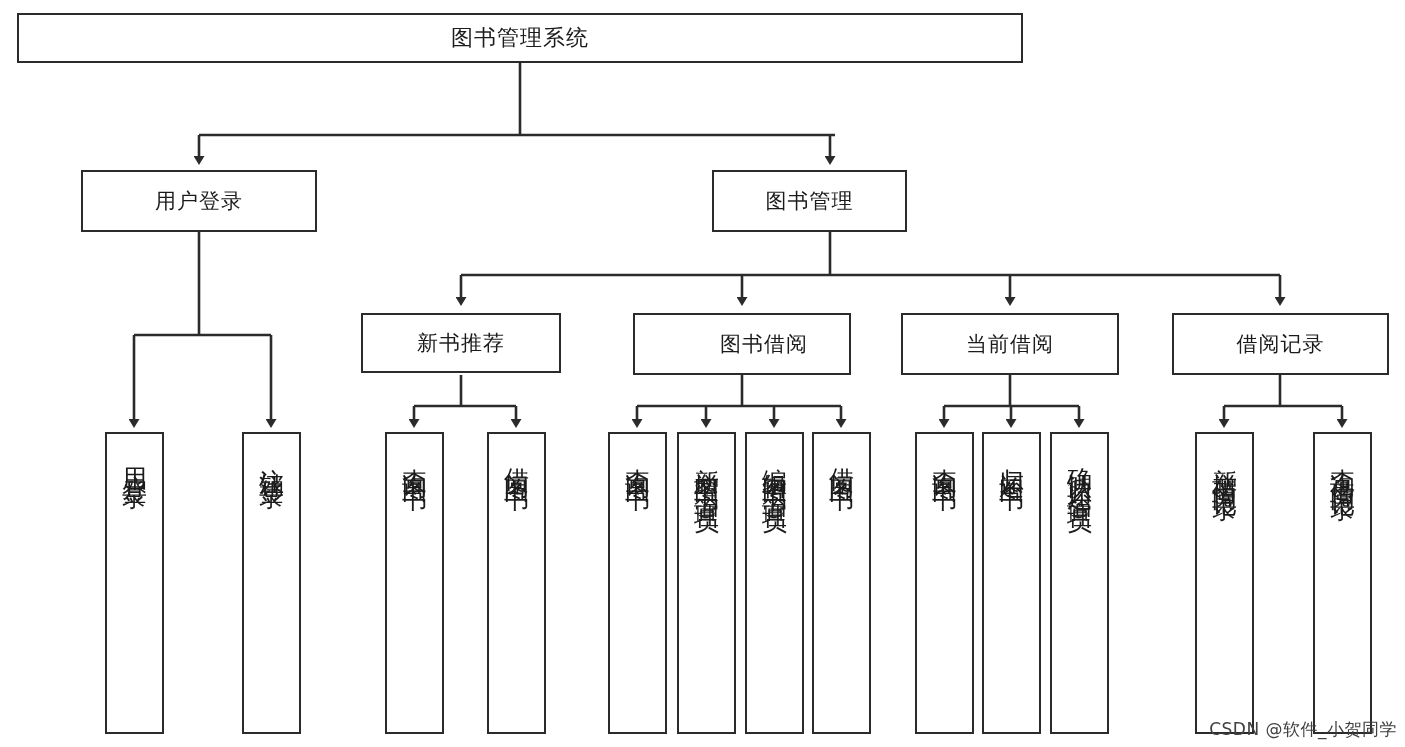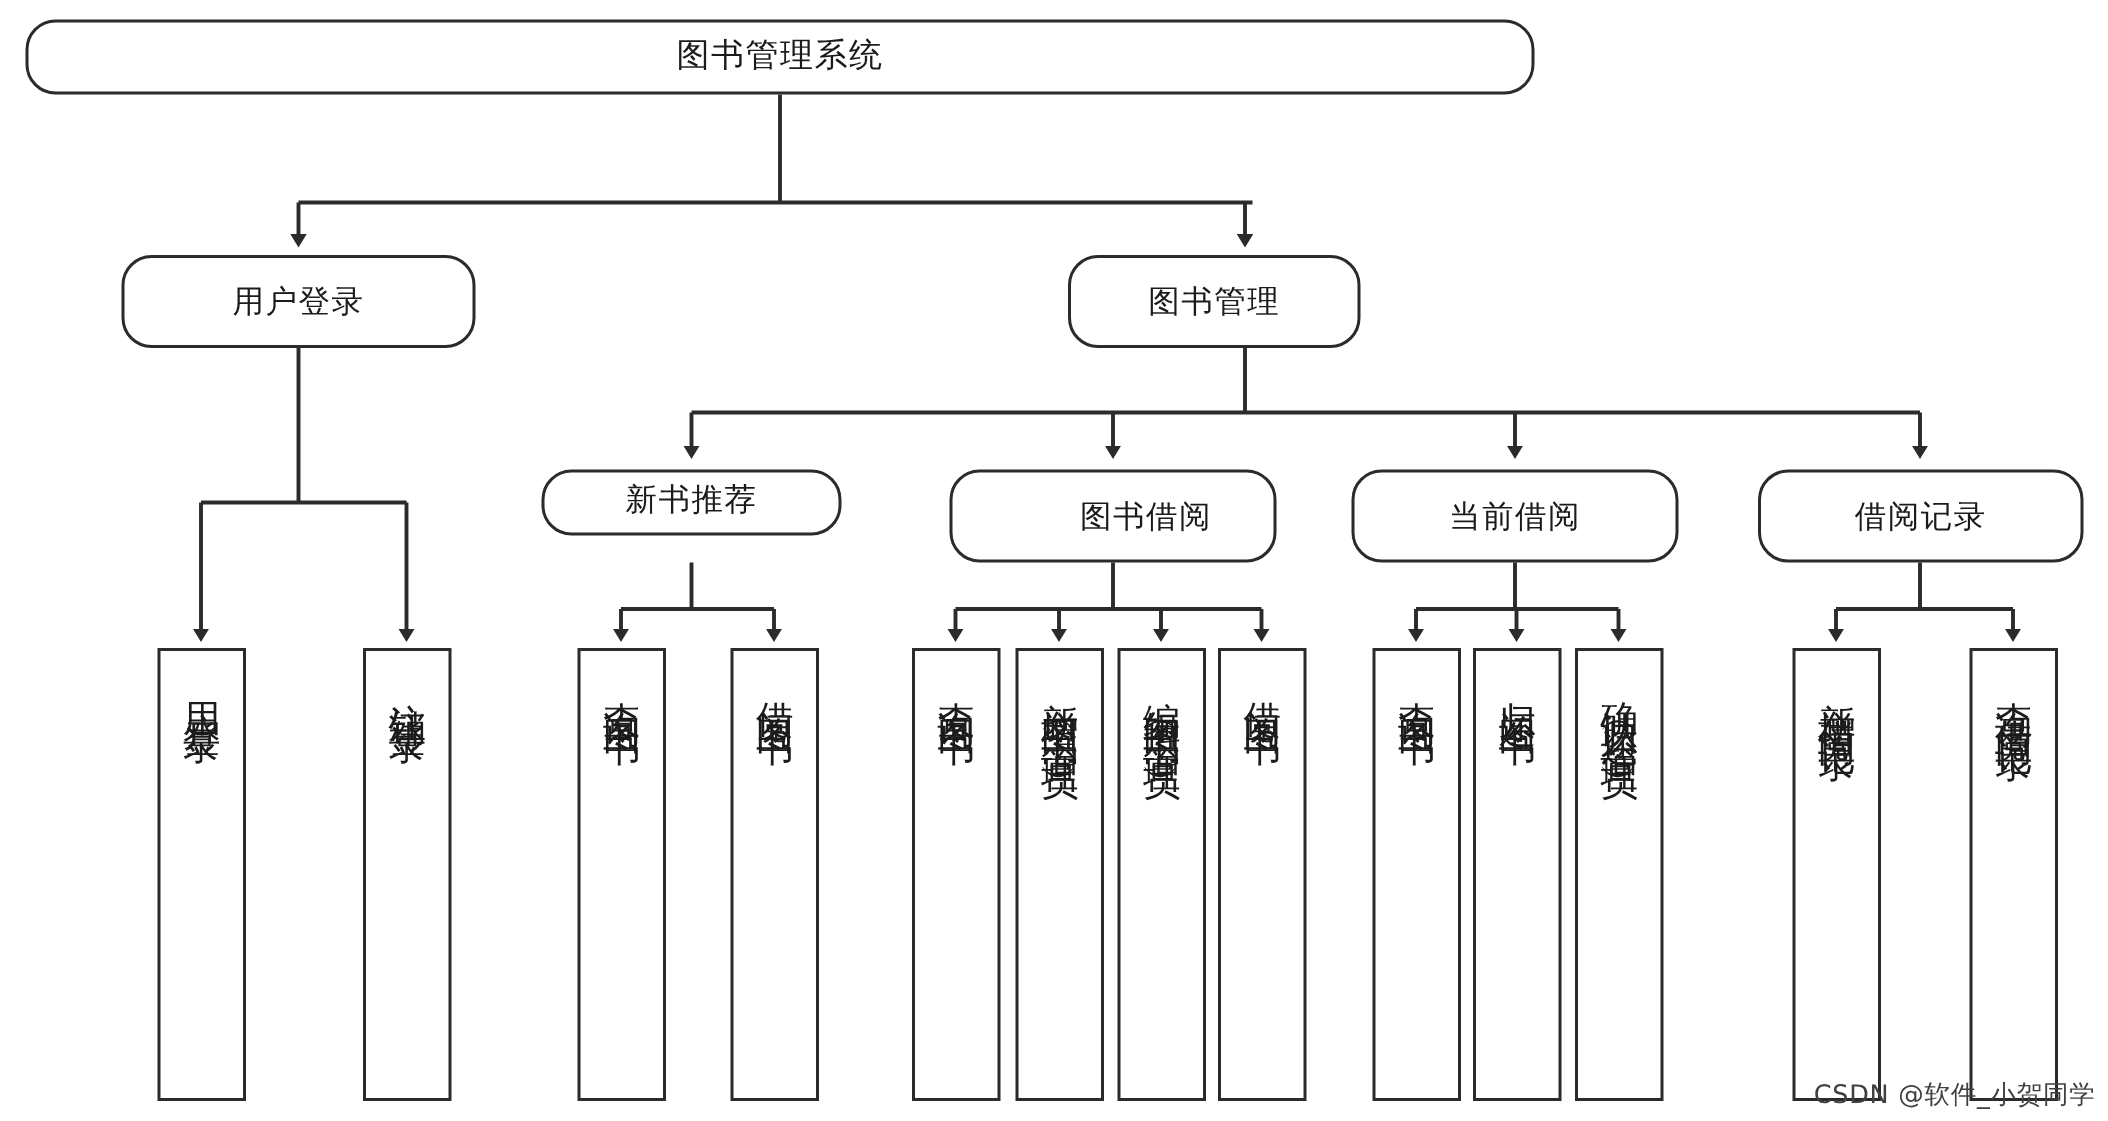--- a/index.html
+++ b/index.html
@@ -42,7 +42,6 @@
     font-size: 21px;
     letter-spacing: 1px;
     line-height: 1;
-    border-radius: 20px;
   }
   .node.root {
     font-size: 22px;

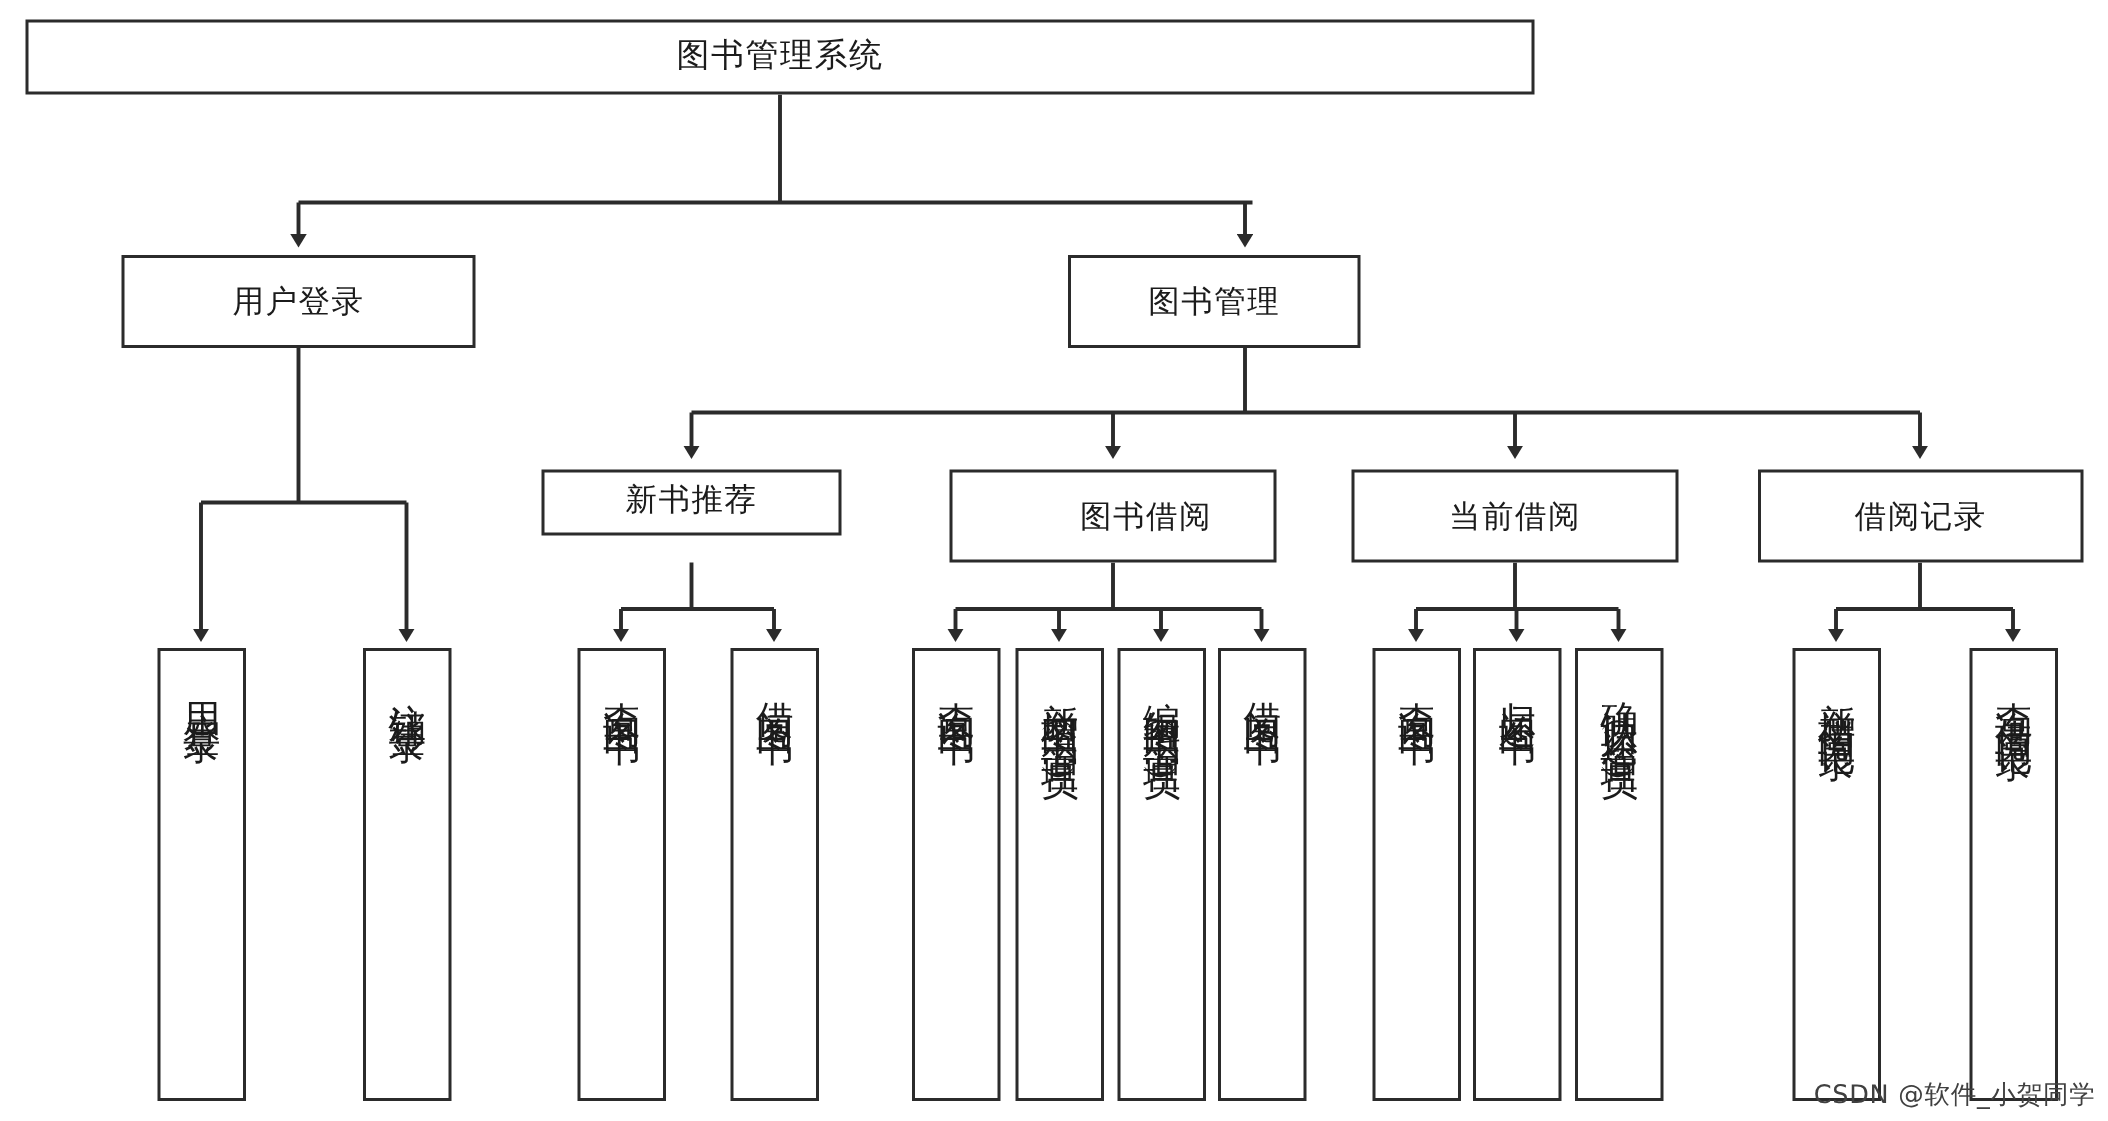--- a/index.html
+++ b/index.html
@@ -139,7 +139,7 @@
     <span>图书管理</span>
   </div>
 
-  <div class="node h" style="left:361px; top:313px; width:200px; height:44px;font-family:Liberation Mono, monospace;">
+  <div class="node h" style="left:361px; top:313px; width:200px; height:60px;">
     <span>新书推荐</span>
   </div>
 

